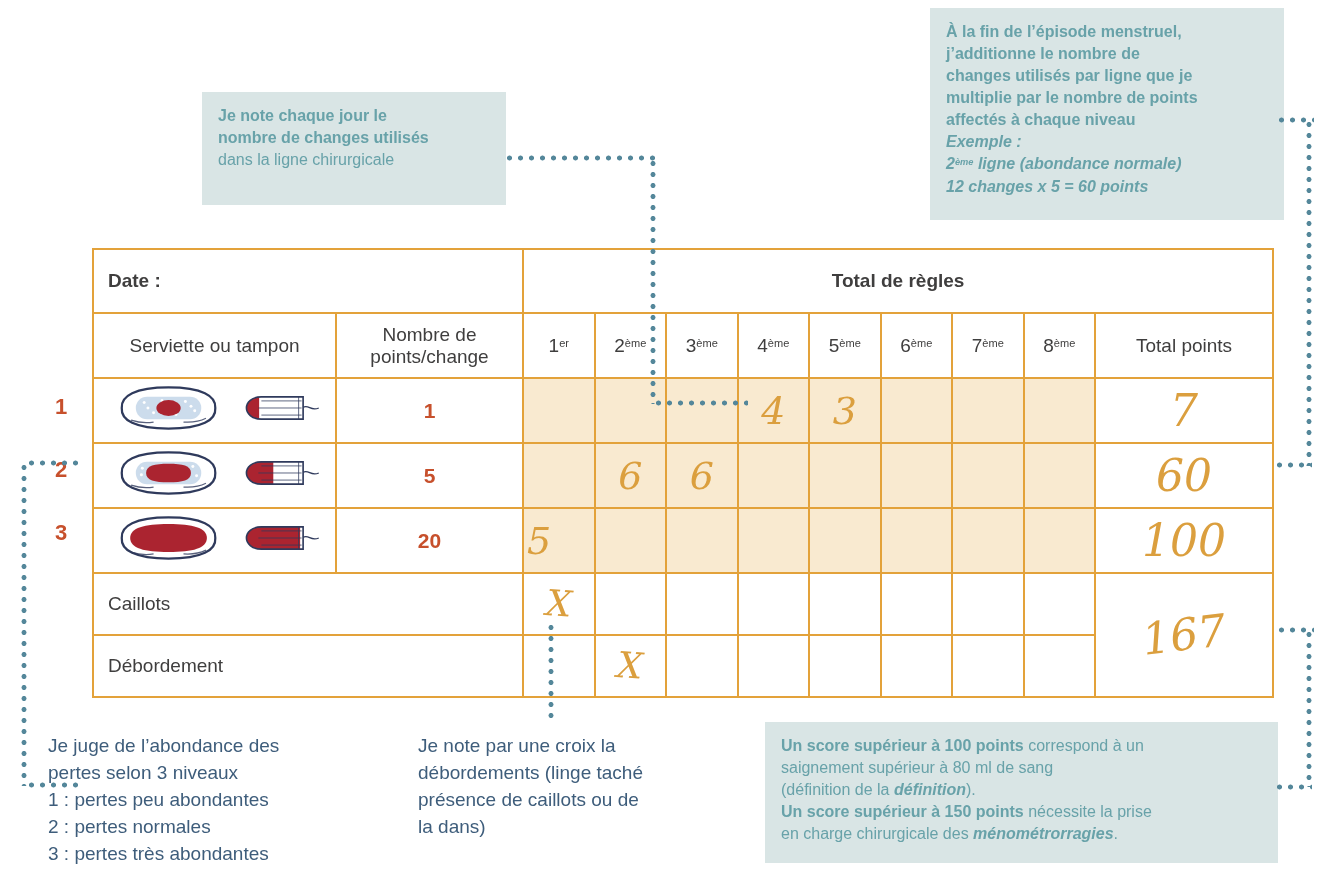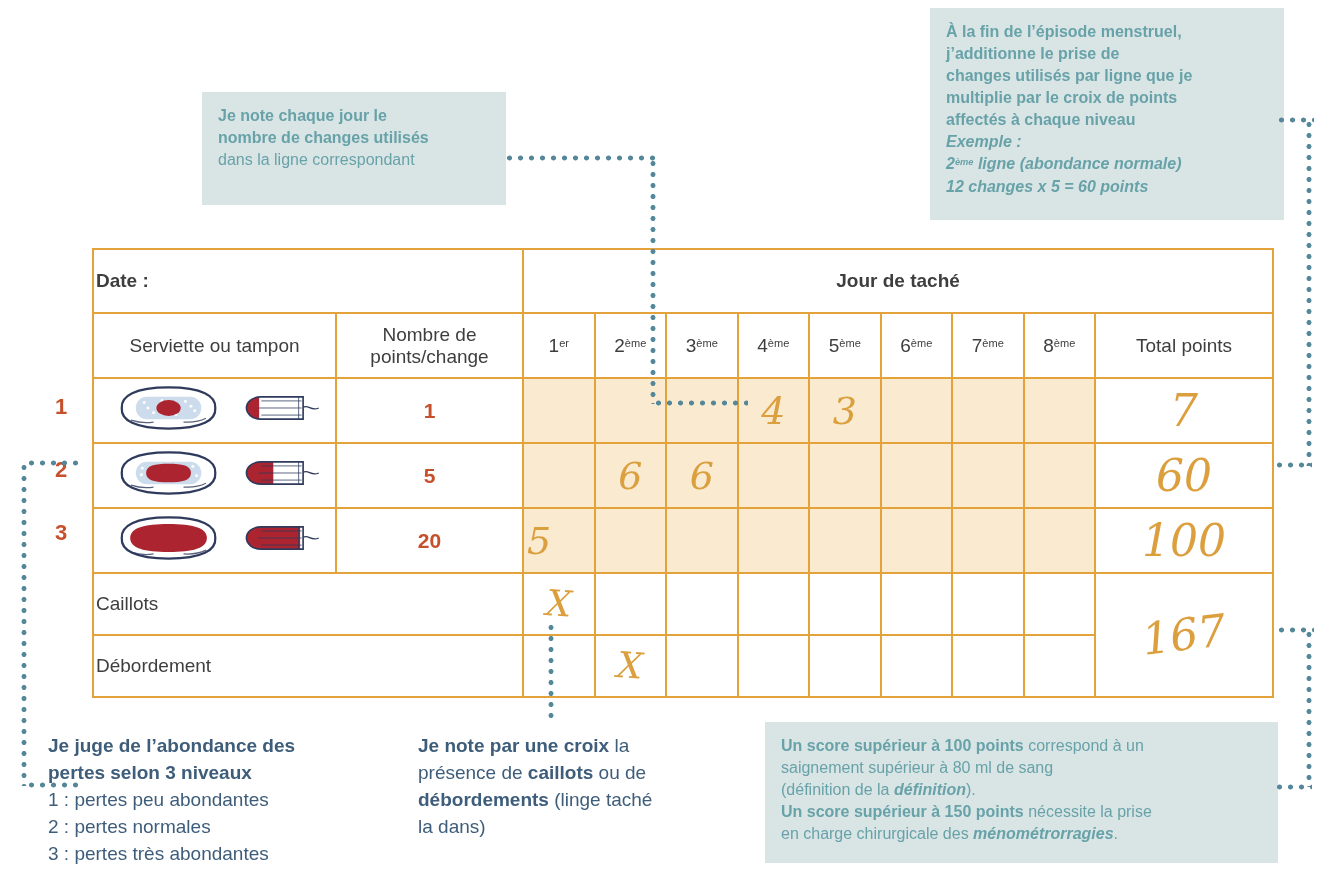--- a/index.html
+++ b/index.html
@@ -75,7 +75,7 @@
 
   <div class="callout" id="box-tr">
     <div>À la fin de l’épisode menstruel,</div>
-    <div>j’additionne le prise de</div>
+    <div>j’additionne le nombre de</div>
     <div>changes utilisés par ligne que je</div>
     <div>multiplie par le croix de points</div>
     <div>affectés à chaque niveau</div>

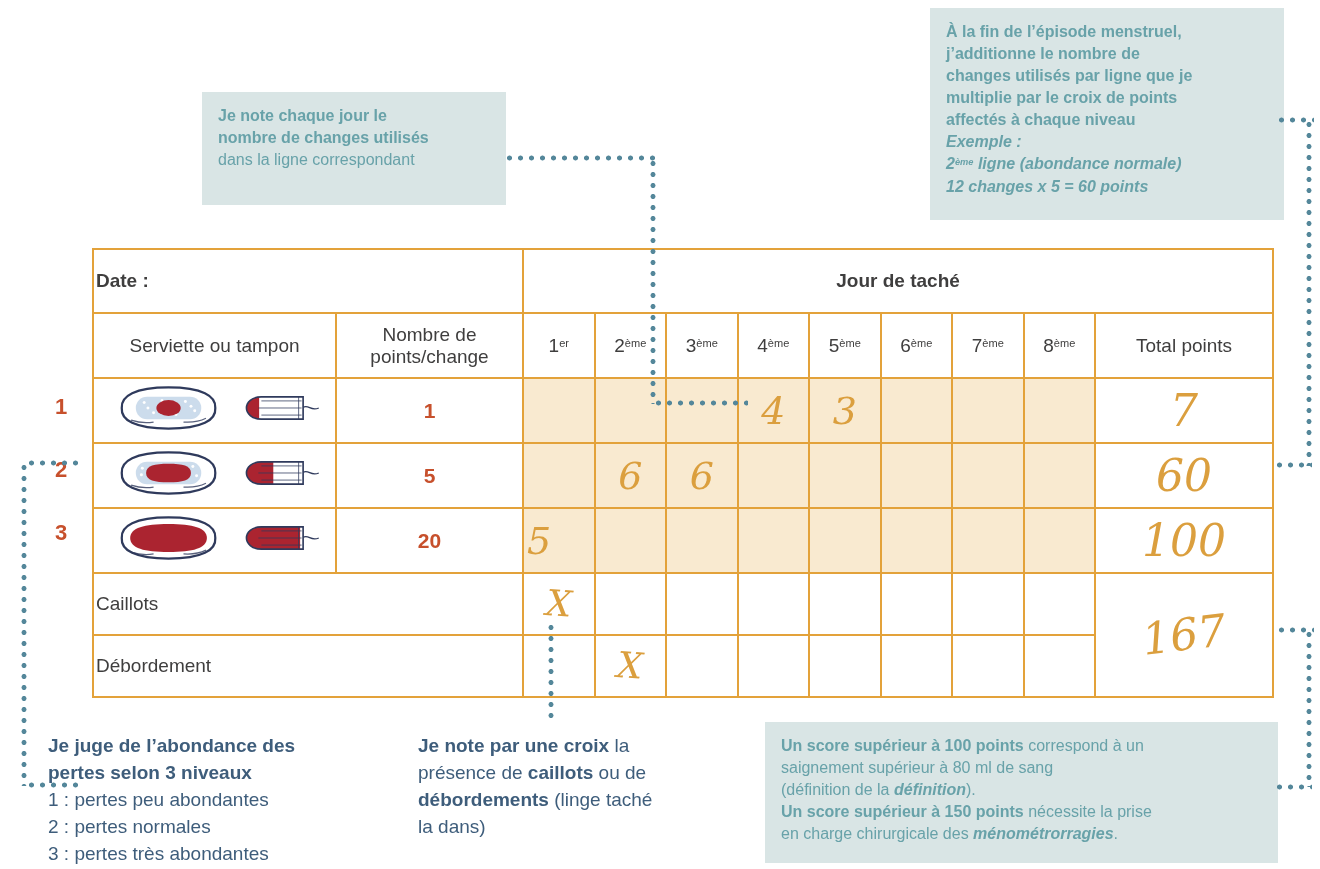--- a/index.html
+++ b/index.html
@@ -77,7 +77,7 @@
     <div>À la fin de l’épisode menstruel,</div>
     <div>j’additionne le nombre de</div>
     <div>changes utilisés par ligne que je</div>
-    <div>multiplie par le croix de points</div>
+    <div>multiplie par le nombre de points</div>
     <div>affectés à chaque niveau</div>
     <div class="i">Exemple :</div>
     <div class="i"><span>2</span><sup>ème</sup><span> ligne (abondance normale)</span></div>

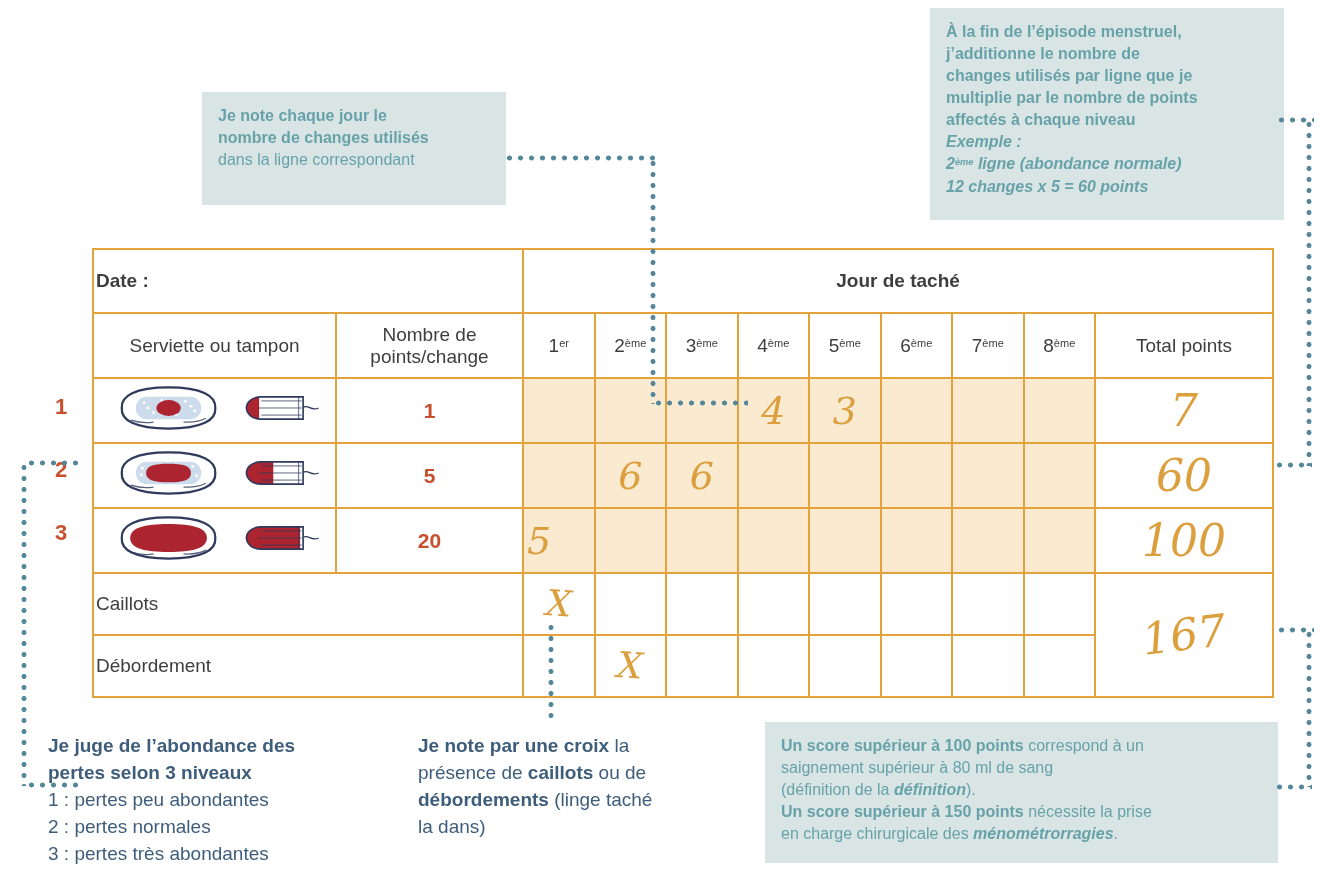--- a/index.html
+++ b/index.html
@@ -70,7 +70,7 @@
   <div class="callout" id="box-tl">
     <div class="b">Je note chaque jour le</div>
     <div class="b">nombre de changes utilisés</div>
-    <div>dans la ligne correspondant</div>
+    <div>dans la ligne chirurgicale</div>
   </div>
 
   <div class="callout" id="box-tr">

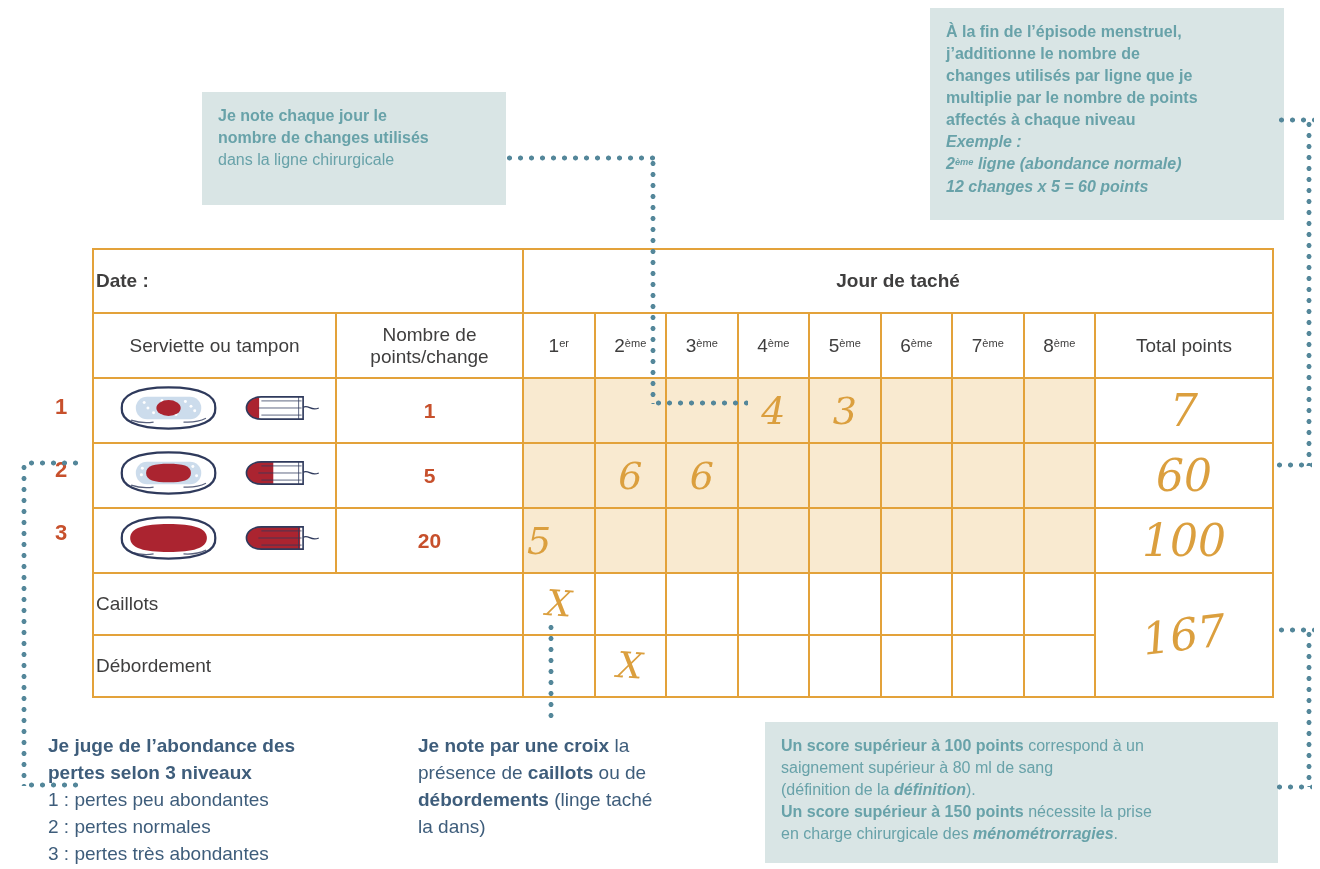--- a/index.html
+++ b/index.html
@@ -39,7 +39,7 @@
   table{position:absolute;left:92px;top:248px;width:1180px;border-collapse:collapse;table-layout:fixed;}
   td{border:2px solid var(--orange);text-align:center;vertical-align:middle;
      color:var(--charcoal);font-size:19px;padding:0;overflow:hidden;}
-  td.left{text-align:left;padding-left:2px;}
+  td.left{text-align:left;padding-left:14px;}
   td.bold{font-weight:700;}
   td.peach{background:var(--peach);}
   td.points{color:var(--redorange);font-weight:700;font-size:21px;}

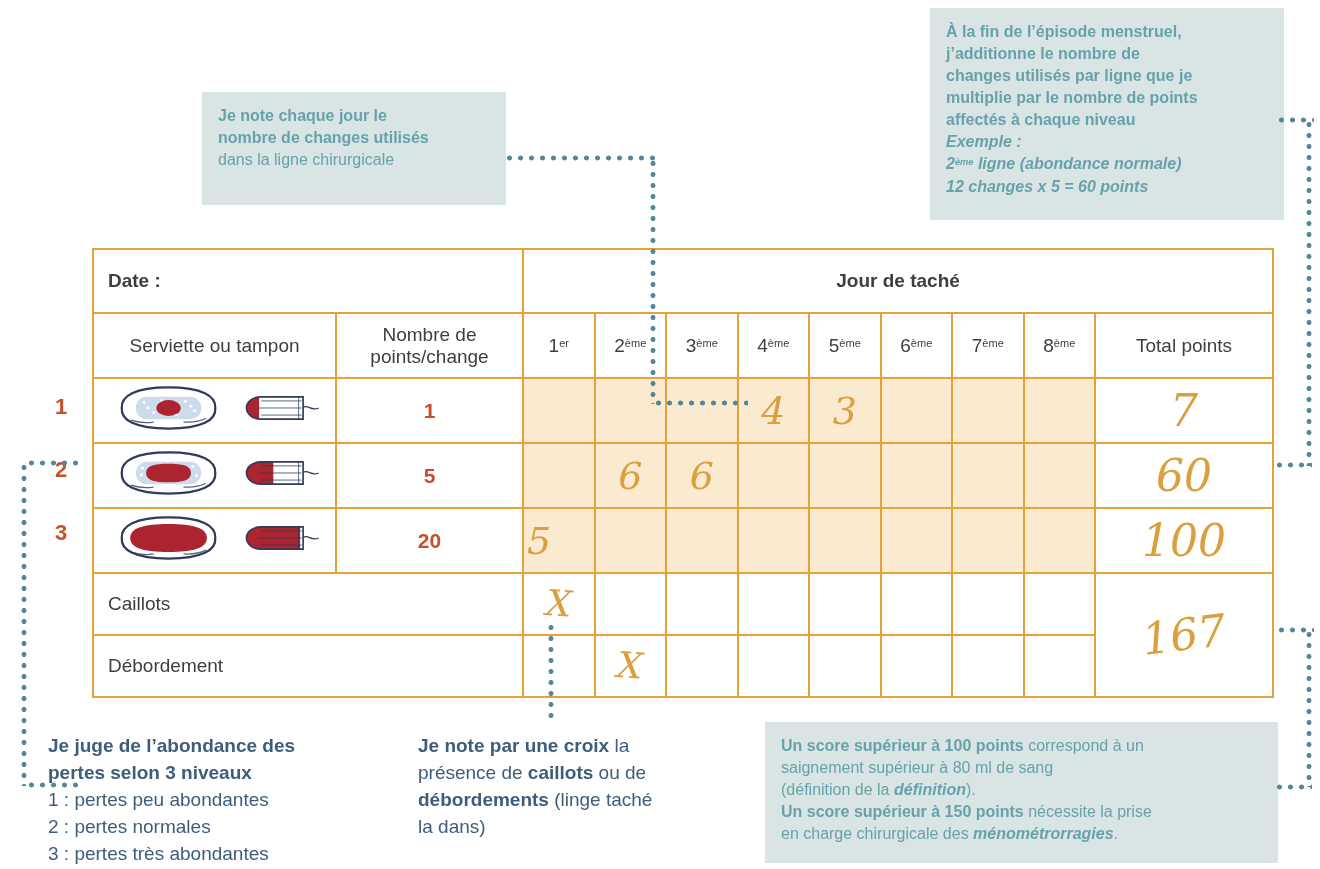--- a/index.html
+++ b/index.html
@@ -101,7 +101,7 @@
     <tbody>
         <tr style="height:64px">
       <td colspan="2" class="left bold">Date :</td>
-      <td colspan="9" class="bold">Jour de taché</td>
+      <td colspan="9" class="bold">Total de règles</td>
     </tr>
     <tr style="height:65px">
       <td>Serviette ou tampon</td>

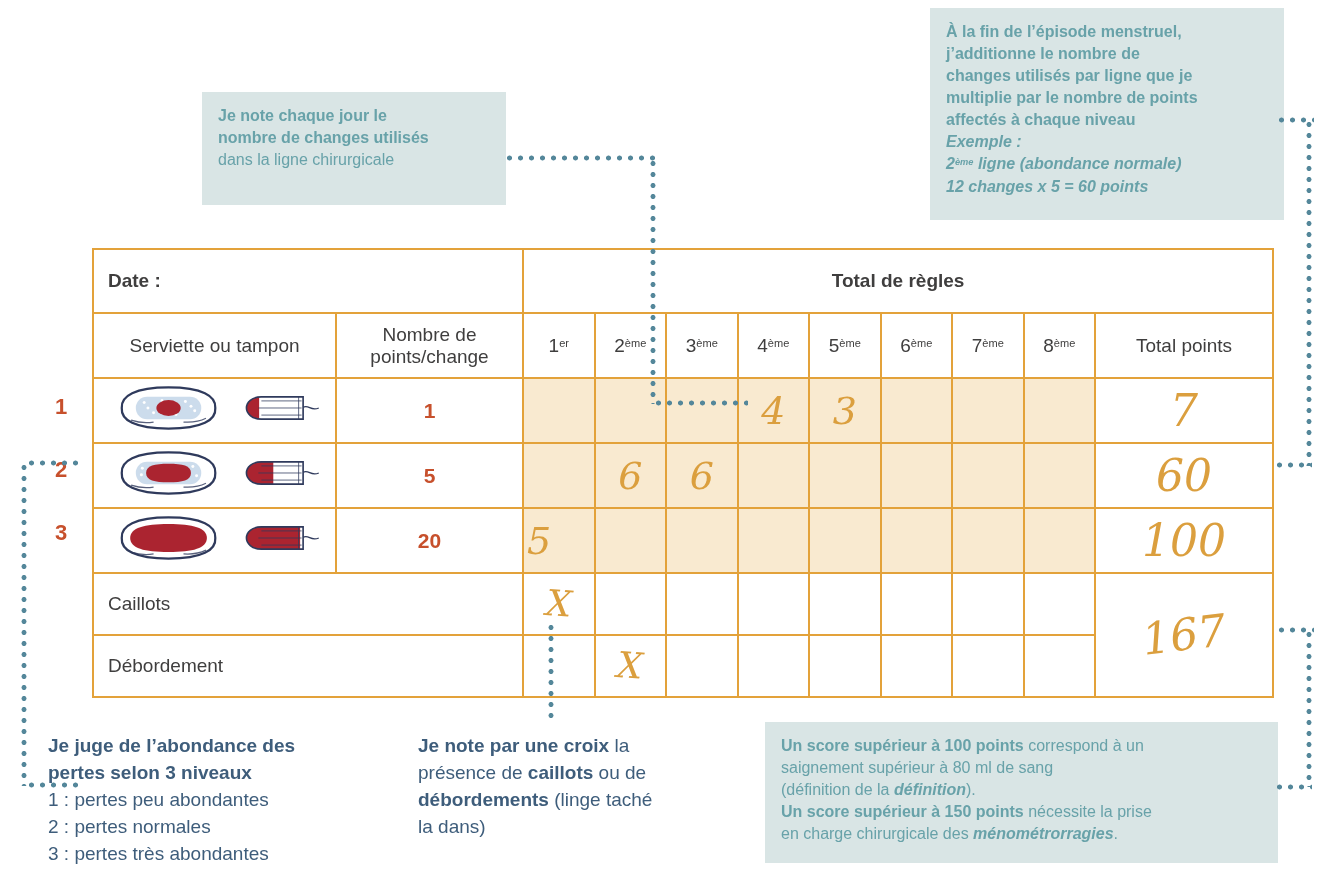--- a/index.html
+++ b/index.html
@@ -31,7 +31,7 @@
   .navy-text{position:absolute;color:var(--navy);font-size:19px;line-height:1.42;}
   #text-bl{left:48px;top:733px;width:300px;}
   #text-bm{left:418px;top:733px;width:270px;}
-  .navy-text .b{font-weight:700;}
+  .navy-text .b{font-weight:400;}
 
   sup{font-size:0.58em;vertical-align:0.45em;letter-spacing:0;}
 

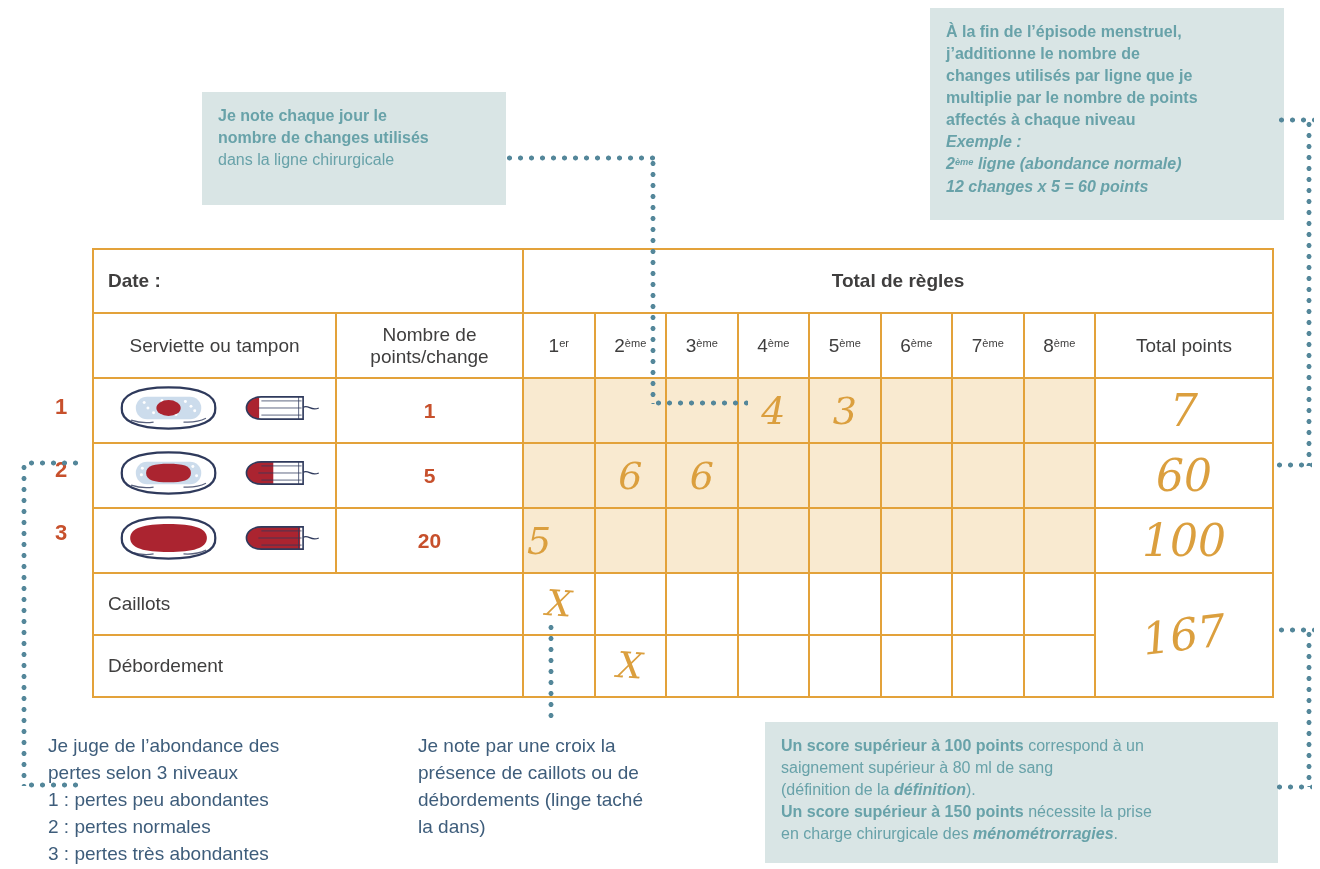--- a/index.html
+++ b/index.html
@@ -271,8 +271,8 @@
 
   <div class="navy-text" id="text-bm">
     <div><span class="b">Je note par une croix</span><span> la</span></div>
+    <div><span class="b">débordements</span><span> (linge taché</span></div>
     <div><span>présence de </span><span class="b">caillots</span><span> ou de</span></div>
-    <div><span class="b">débordements</span><span> (linge taché</span></div>
     <div>la dans)</div>
   </div>
 

